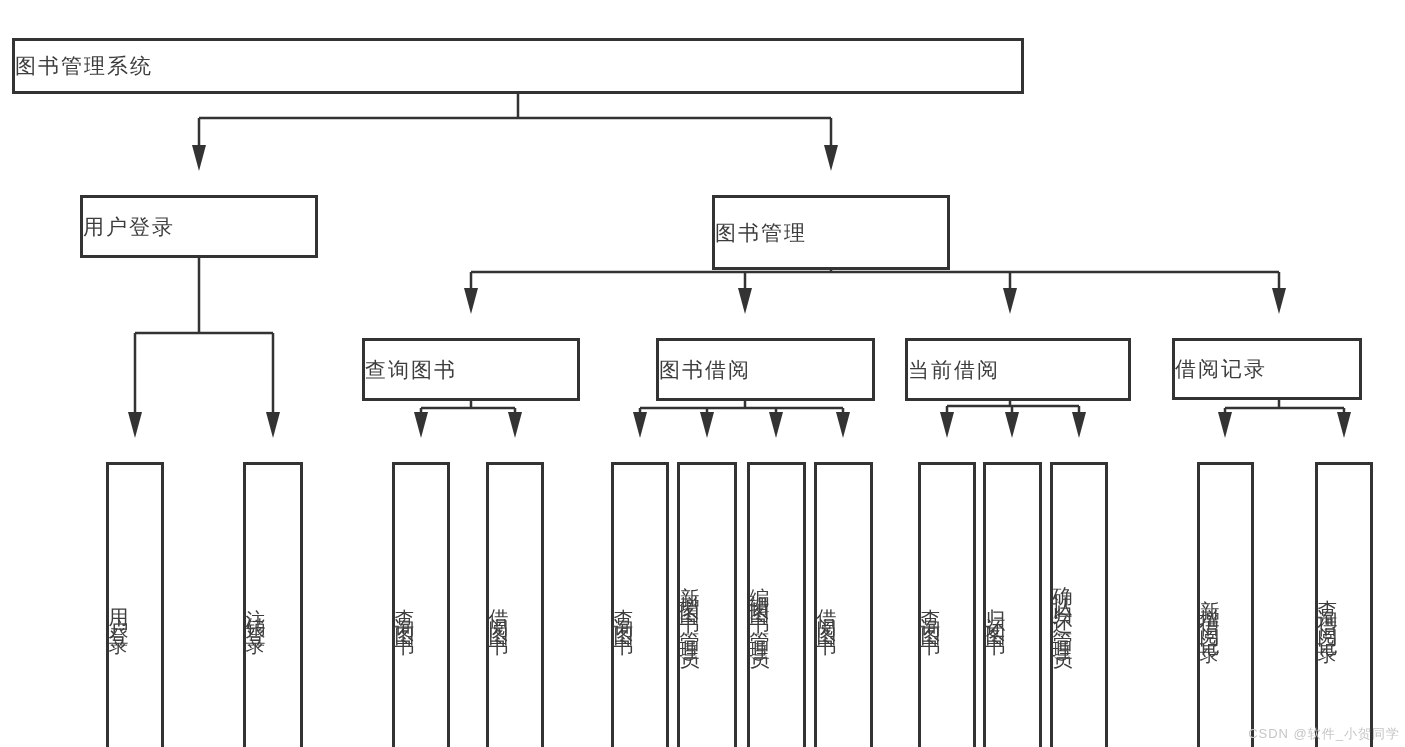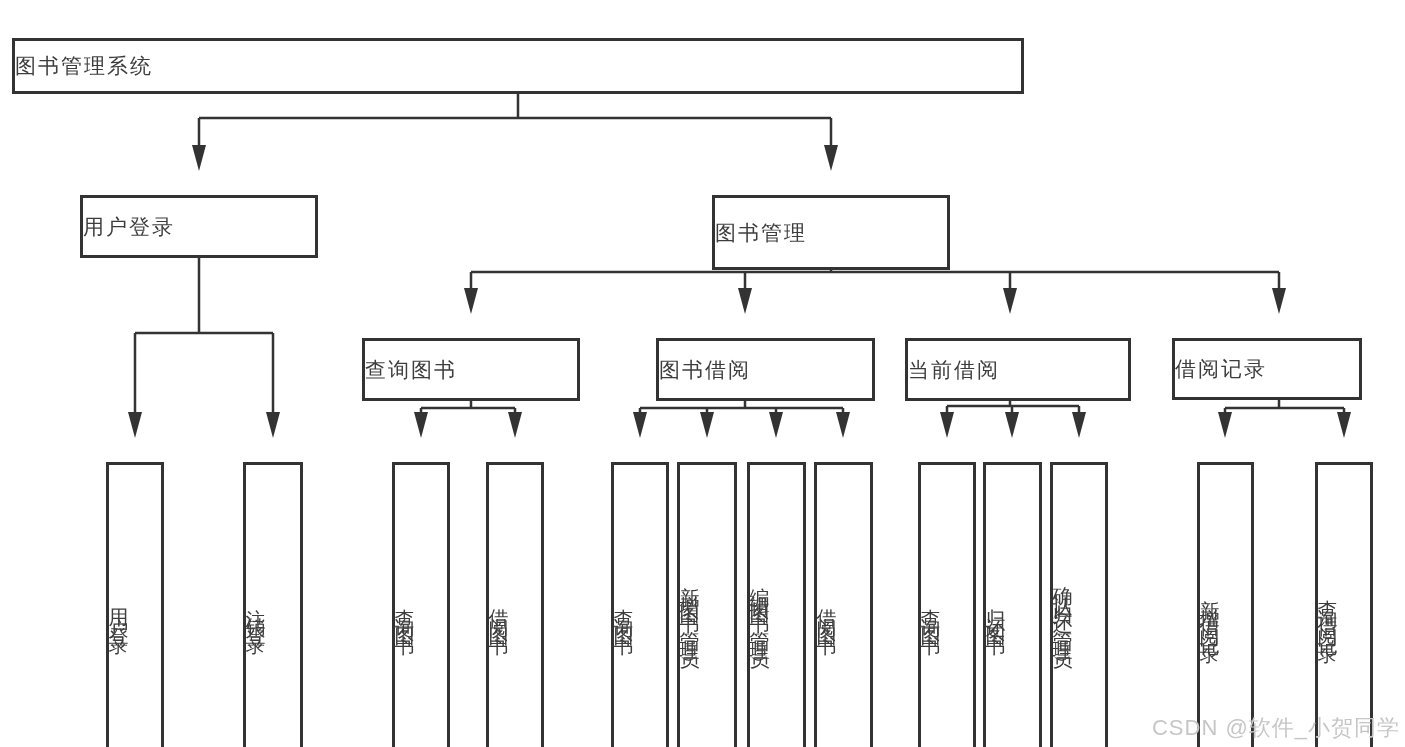--- a/index.html
+++ b/index.html
@@ -36,7 +36,7 @@
     position: absolute;
     right: 5px;
     bottom: 4px;
-    font-size: 22px;
+    font-size: 13px;
     letter-spacing: 1px;
     color: #c6c6c6;
     z-index: 5;

